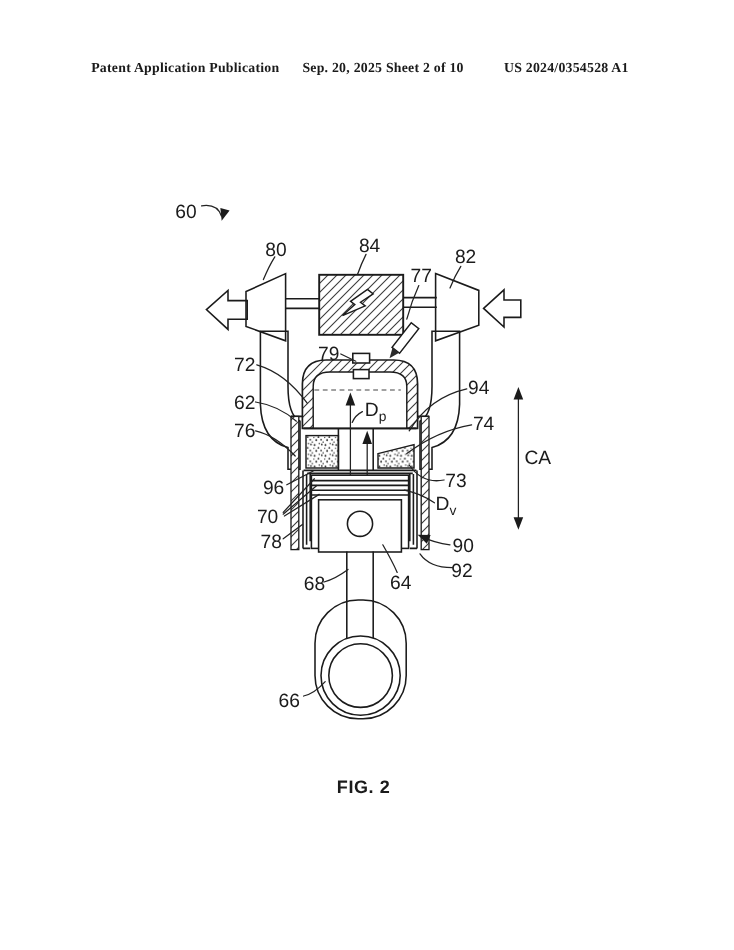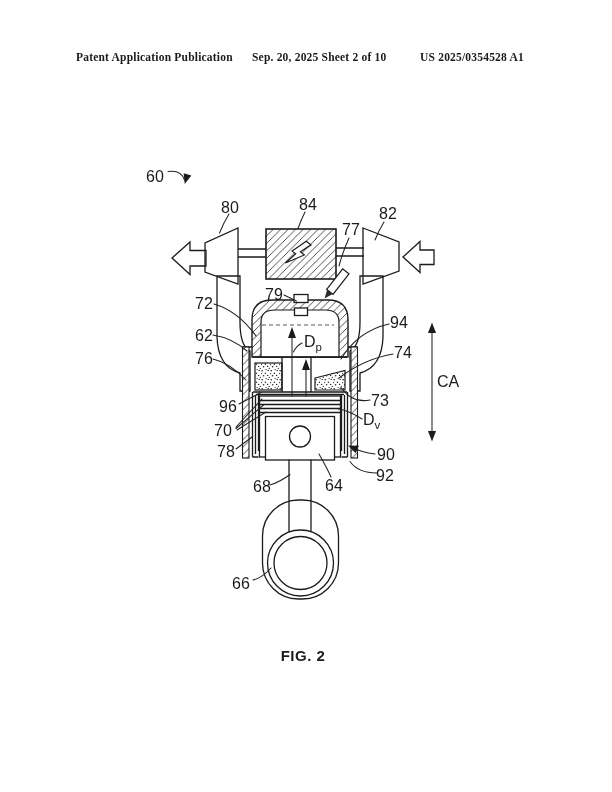--- a/index.html
+++ b/index.html
@@ -29,7 +29,7 @@
   <div class="hdr">
     <span class="h-left">Patent Application Publication</span>
     <span class="h-center">Sep. 20, 2025  Sheet 2 of 10</span>
-    <span class="h-right">US 2025/0354528 A1</span>
+    <span class="h-right">US 2024/0354528 A1</span>
   </div>
 
   <svg width="612" height="792" viewBox="0 0 612 792">

